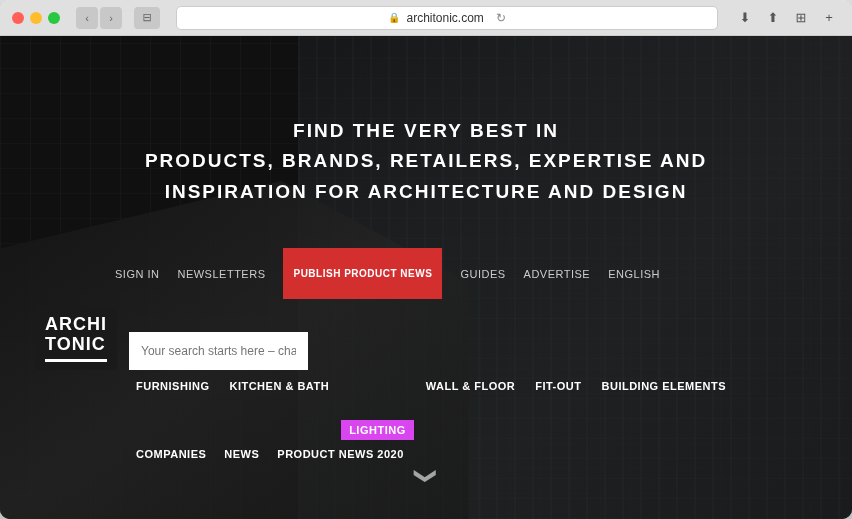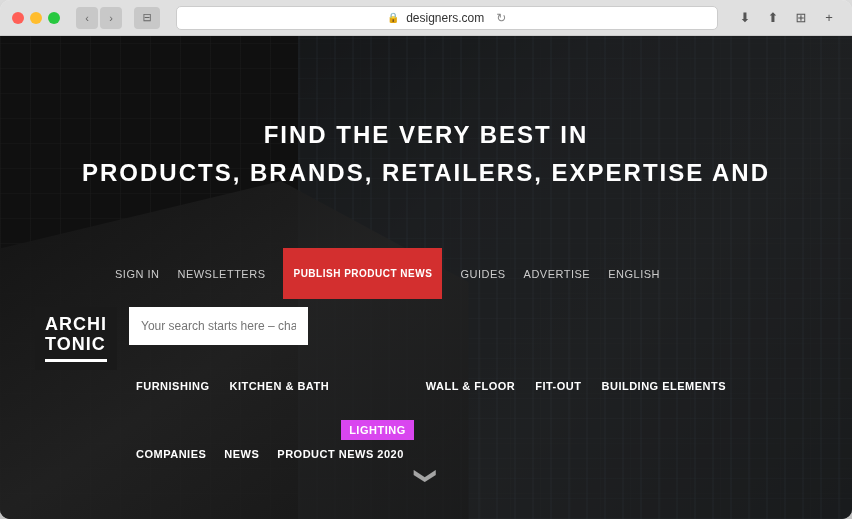--- a/index.html
+++ b/index.html
@@ -364,7 +364,7 @@
     </div>
     <div class="address-bar">
       <span style="font-size:10px;color:#999;">🔒</span>
-      <span style="font-size:12px;color:#333;">designers.com</span>
+      <span style="font-size:12px;color:#333;">architonic.com</span>
       <span style="margin-left:6px;font-size:12px;color:#888;">↻</span>
     </div>
     <div class="toolbar-right">

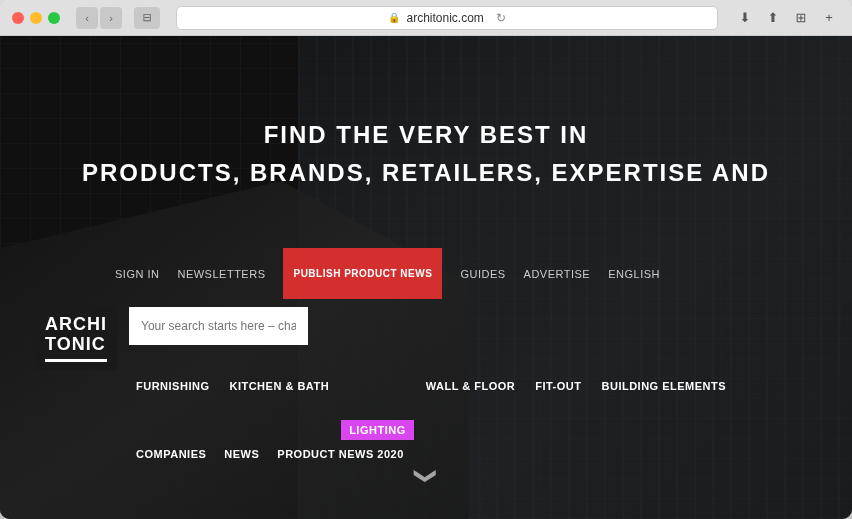--- a/index.html
+++ b/index.html
@@ -207,7 +207,7 @@
     }
 
     .hero-headline h1 {
-      font-size: 24px;
+      font-size: 19px;
       font-weight: 700;
       letter-spacing: 2px;
       line-height: 1.6;

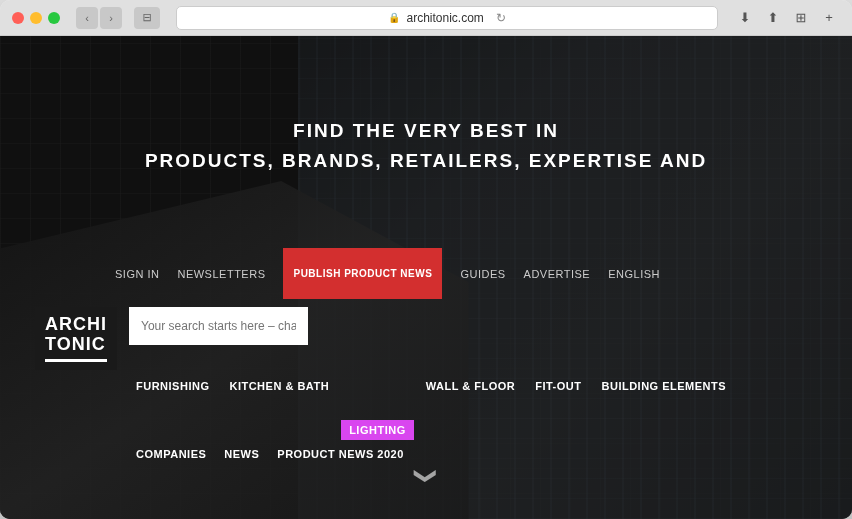--- a/index.html
+++ b/index.html
@@ -387,6 +387,7 @@
       <h1>
         <span>FIND THE VERY BEST IN</span><br>
         <span>PRODUCTS, BRANDS, RETAILERS, EXPERTISE AND</span><br>
+        <span>INSPIRATION FOR ARCHITECTURE AND DESIGN</span>
       </h1>
     </div>
 

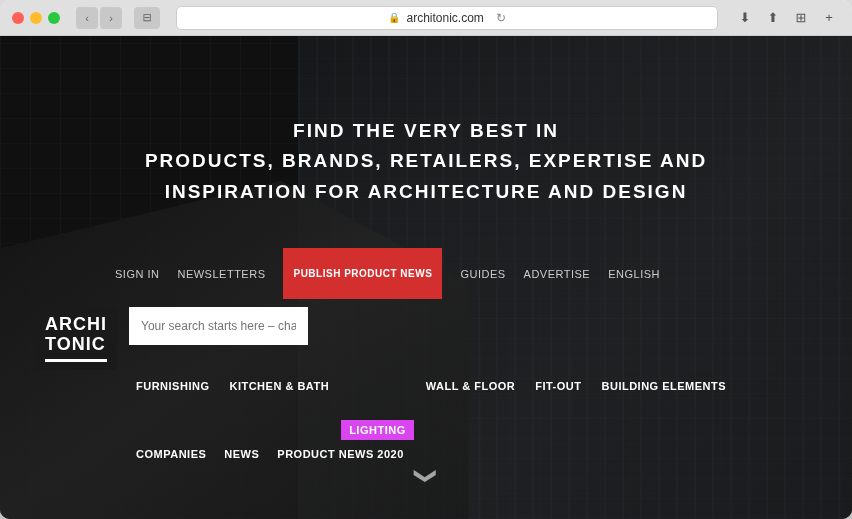--- a/index.html
+++ b/index.html
@@ -324,7 +324,7 @@
 
     .logo-search-wrapper {
       display: flex;
-      align-items: flex-start;
+      align-items: flex-end;
       gap: 12px;
     }
 

